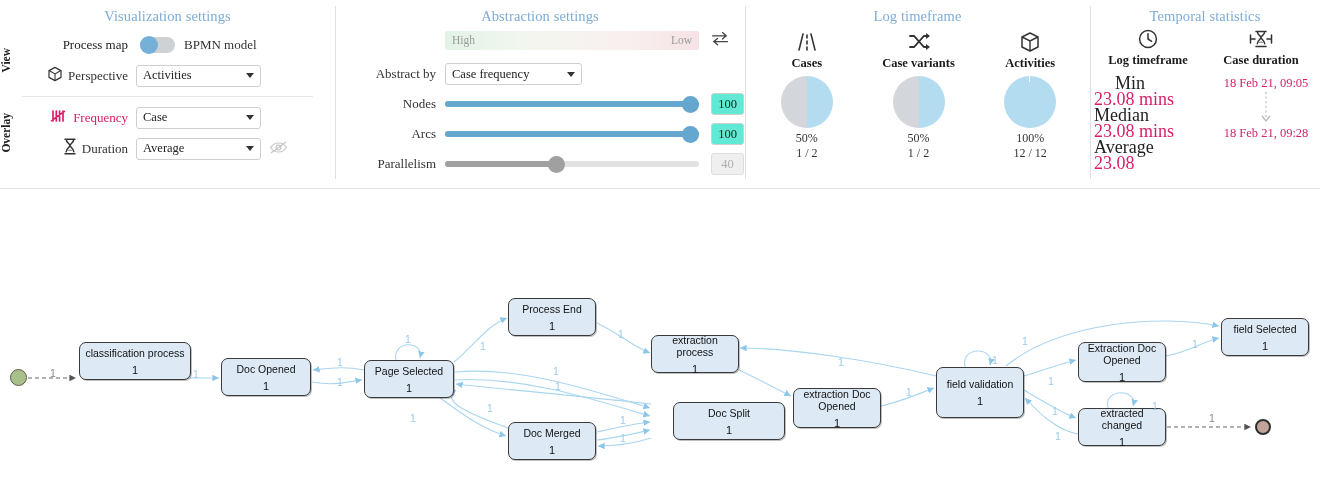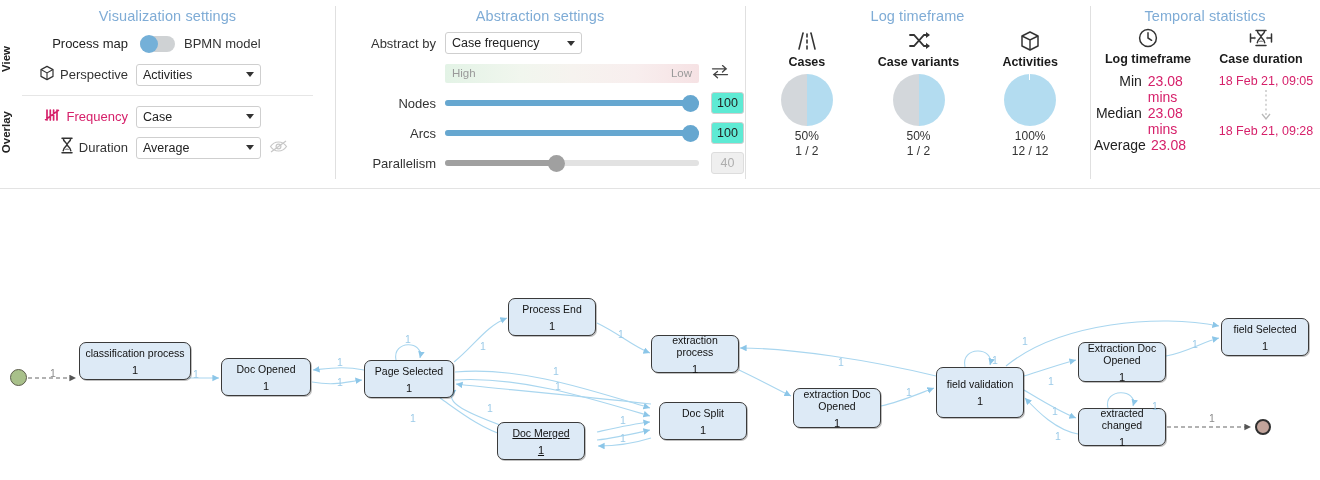--- a/index.html
+++ b/index.html
@@ -18,6 +18,7 @@
     position:absolute; left:0; top:0; width:1320px; height:189px;
     background:#fff;
     display:flex;
+    font-family:Liberation Serif, serif;
   }
   #topbar::after{
     content:""; position:absolute; left:0; bottom:0; width:100%; height:1px;

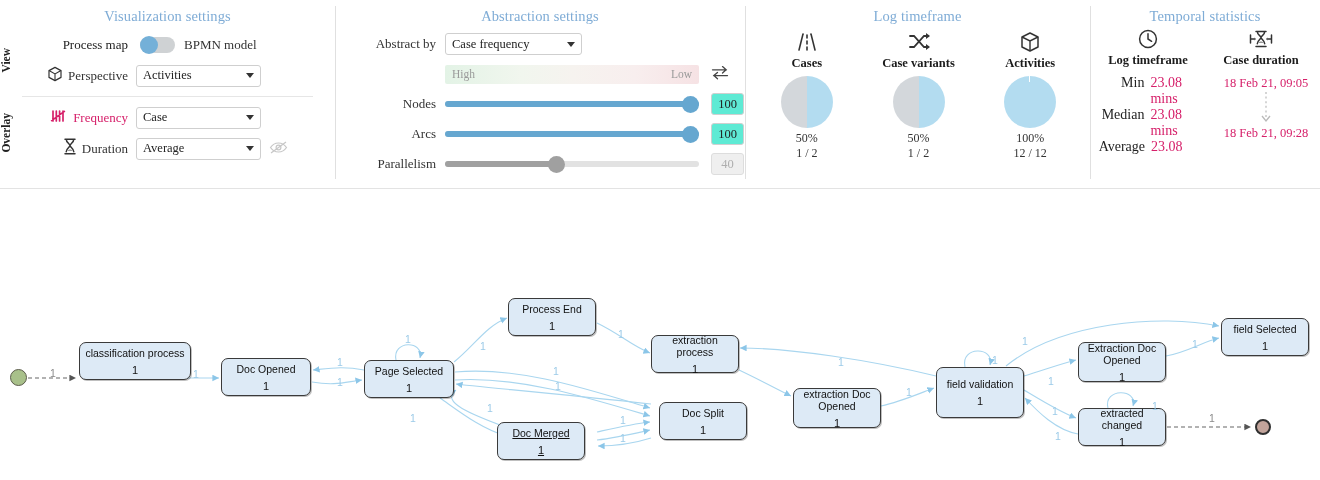--- a/index.html
+++ b/index.html
@@ -219,25 +219,25 @@
   <div class="panel" id="panel-abs">
     <div class="panel-title">Abstraction settings</div>
 
+    <div class="abs-row">
+      <div class="abs-lbl"></div>
+      <div class="gradbar">
+        <span>High</span>
+        <span>Low</span>
+      </div>
+      <span class="swap">
+        <svg width="18" height="15" viewBox="0 0 18 15">
+            <path d="M1.5 4.8h14M11.5 1.6l3.6 3.2-3.6 3.2M16.5 10.6h-14M6.5 7.4 2.9 10.6l3.6 3.2" fill="none" stroke="#444" stroke-width="1.3" stroke-linecap="round" stroke-linejoin="round"></path>
+          </svg>
+      </span>
+    </div>
+
     <div class="abs-row" style="margin-top:4px;">
       <div class="abs-lbl">Abstract by</div>
       <div class="sel" style="width:137px;">
         <span class="cv">Case frequency</span>
         <span class="caret"></span>
       </div>
-    </div>
-
-    <div class="abs-row">
-      <div class="abs-lbl"></div>
-      <div class="gradbar">
-        <span>High</span>
-        <span>Low</span>
-      </div>
-      <span class="swap">
-        <svg width="18" height="15" viewBox="0 0 18 15">
-            <path d="M1.5 4.8h14M11.5 1.6l3.6 3.2-3.6 3.2M16.5 10.6h-14M6.5 7.4 2.9 10.6l3.6 3.2" fill="none" stroke="#444" stroke-width="1.3" stroke-linecap="round" stroke-linejoin="round"></path>
-          </svg>
-      </span>
     </div>
 
     <div class="abs-row">

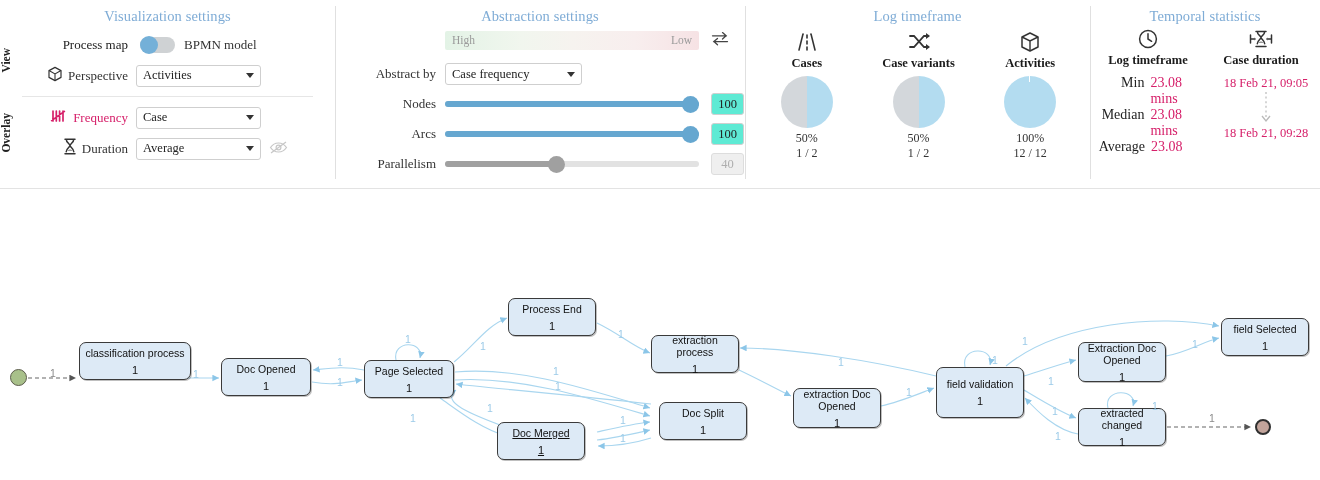--- a/index.html
+++ b/index.html
@@ -110,7 +110,7 @@
   .temp-col .nm{ font-size:12.5px; font-weight:bold; color:#1b1b1b; }
   .temp-body{ display:flex; padding-left:4px; margin-top:7px; }
   .tc-dur{ width:118px; }
-  .dur-r{ display:flex; font-size:14px; line-height:16px; }
+  .dur-r{ display:flex; font-size:18px; line-height:16px;flex-direction:column; }
   .dur-k{ width:57px; text-align:right; color:#222; padding-right:6px; }
   .dur-v{ color:#d6206a; }
   .tc-tf{ flex:1; text-align:center; font-size:12.5px; color:#d6206a; line-height:16px; }

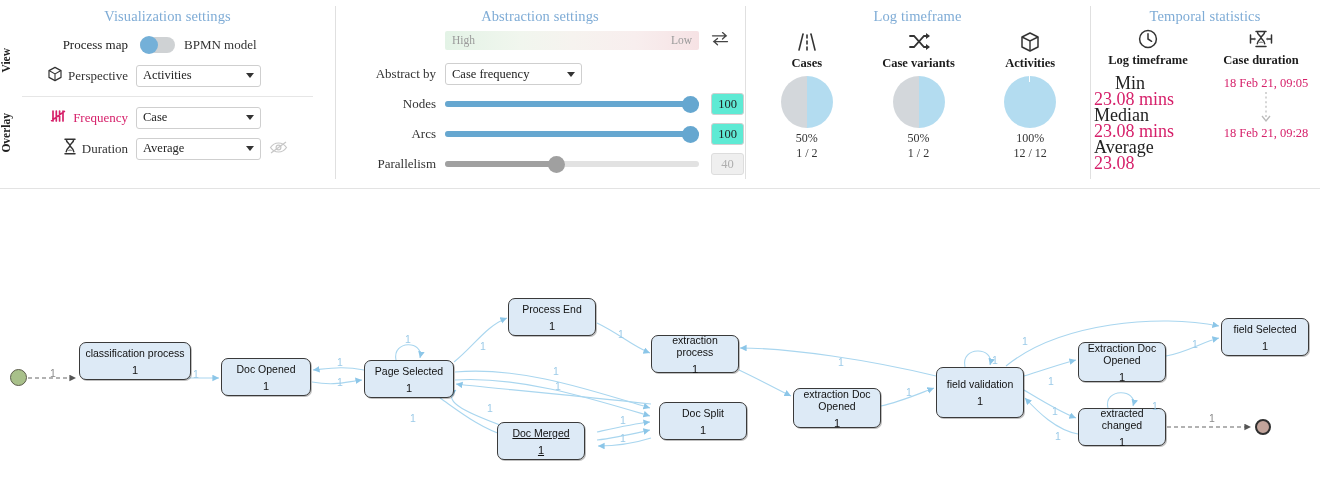--- a/index.html
+++ b/index.html
@@ -471,7 +471,7 @@
     <div class="nlab">Doc Merged</div>
     <div class="nval">1</div>
   </div>
-  <div class="node" style="left:659px;top:212px;width:88px;height:38px;">
+  <div class="node" style="left:673px;top:212px;width:112px;height:38px;">
     <div class="nlab">Doc Split</div>
     <div class="nval">1</div>
   </div>

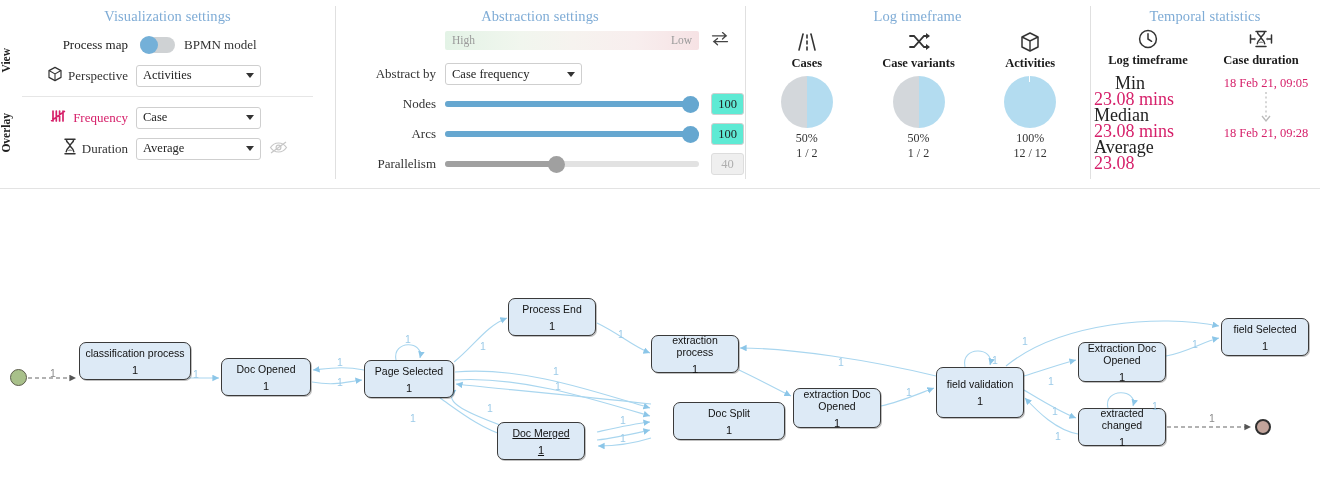--- a/index.html
+++ b/index.html
@@ -467,7 +467,7 @@
     <div class="nlab">Process End</div>
     <div class="nval">1</div>
   </div>
-  <div class="node" style="left:497px;top:232px;width:88px;height:38px;text-decoration:underline;">
+  <div class="node" style="left:508px;top:232px;width:88px;height:38px;">
     <div class="nlab">Doc Merged</div>
     <div class="nval">1</div>
   </div>

